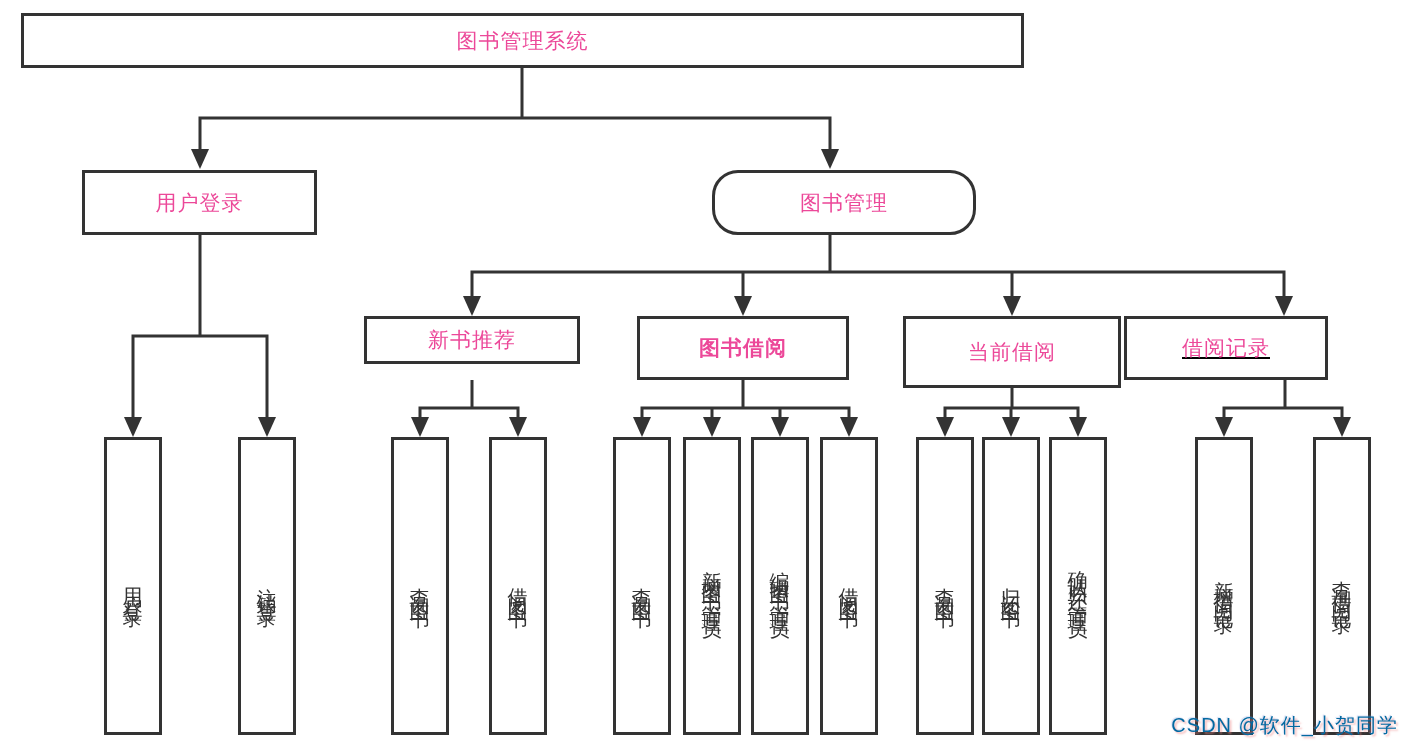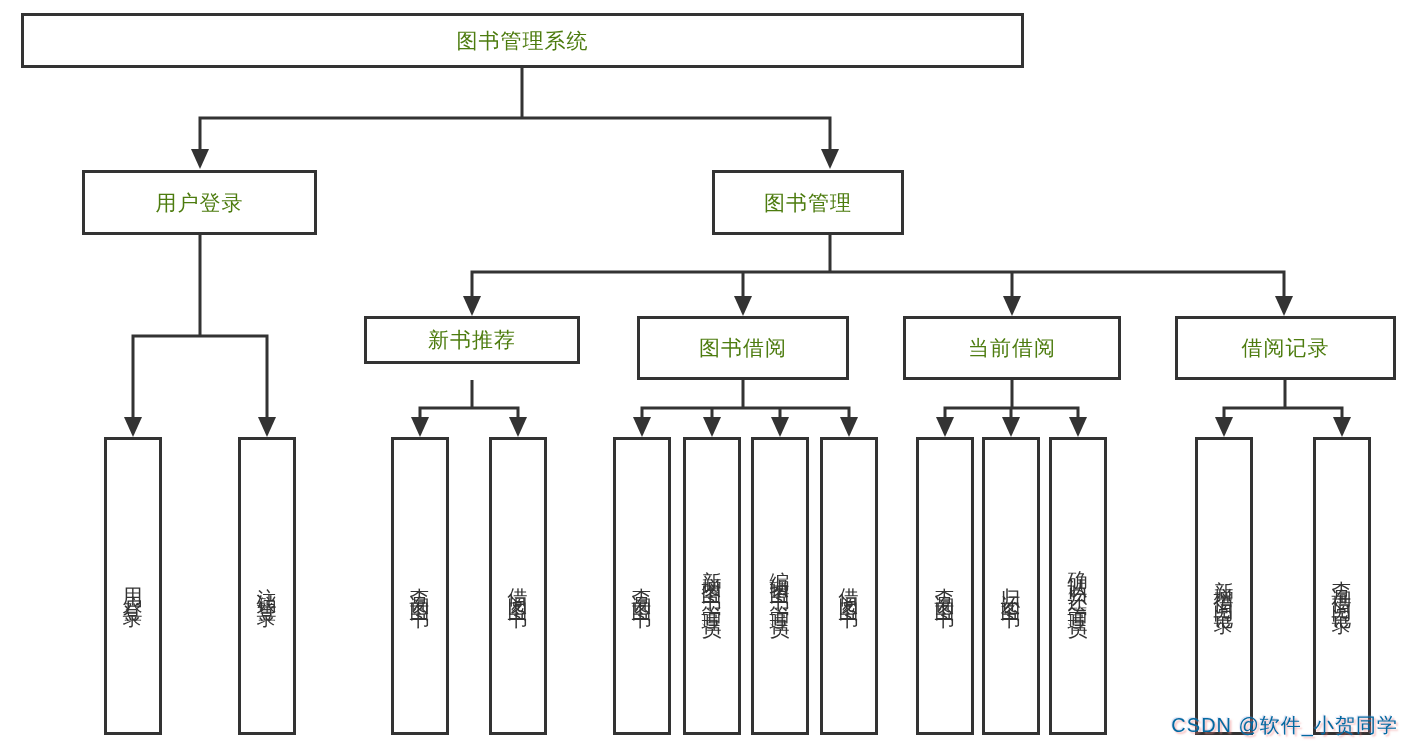--- a/index.html
+++ b/index.html
@@ -28,7 +28,7 @@
     z-index: 1;
   }
   .node .lbl {
-    color: #4d7c0f;
+    color: #ec4899;
     font-size: 21px;
     letter-spacing: 1px;
     white-space: nowrap;

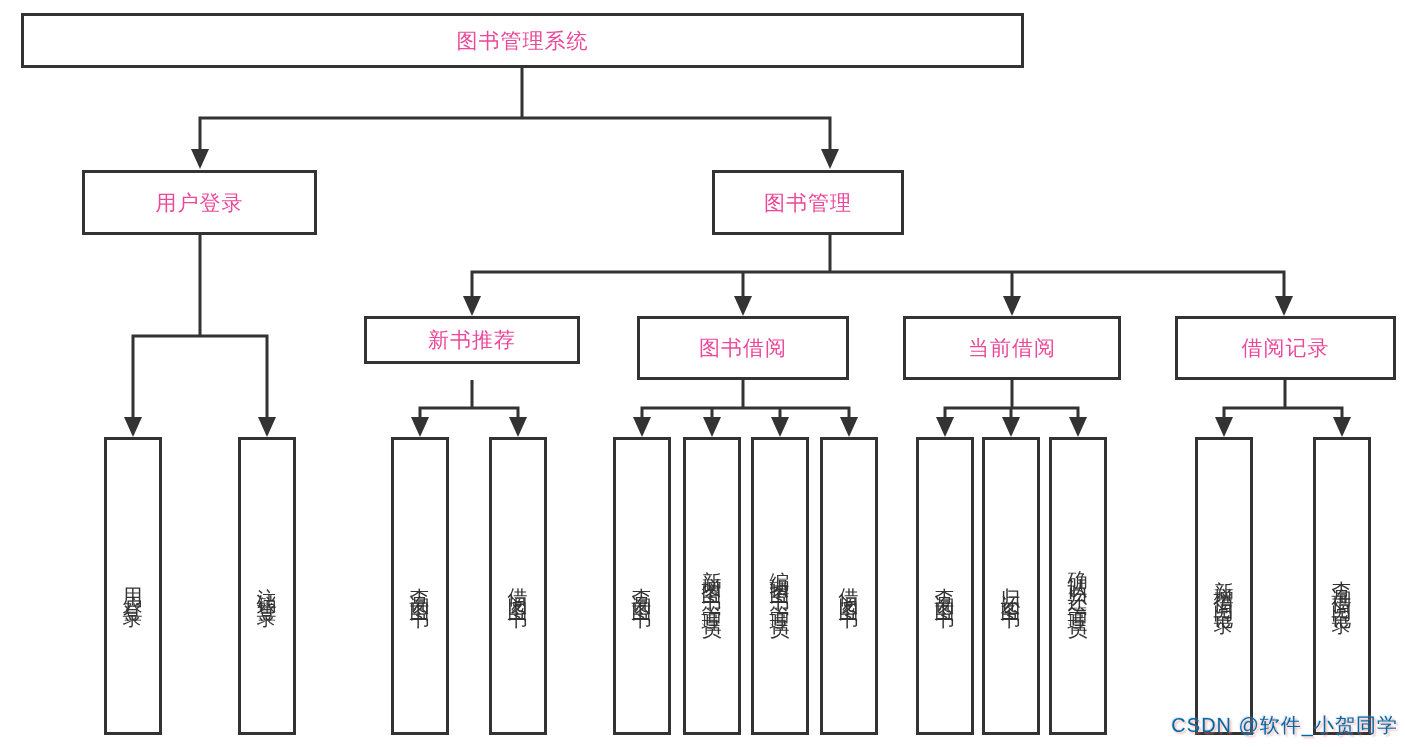--- a/index.html
+++ b/index.html
@@ -57,7 +57,7 @@
   
   #n-root   { left: 21px;  top: 13px;  width: 1003px; height: 55px; }
   #n-login  { left: 82px;  top: 170px; width: 235px;  height: 65px; }
-  #n-mgmt   { left: 712px; top: 170px; width: 192px;  height: 65px; }
+  #n-mgmt   { left: 712px; top: 170px; width: 264px;  height: 65px; border-radius: 26px; }
   #n-newrec { left: 364px; top: 316px; width: 216px;  height: 48px; }
   #n-borrow { left: 637px; top: 316px; width: 212px;  height: 64px; }
   #n-cur    { left: 903px; top: 316px; width: 218px;  height: 64px; }

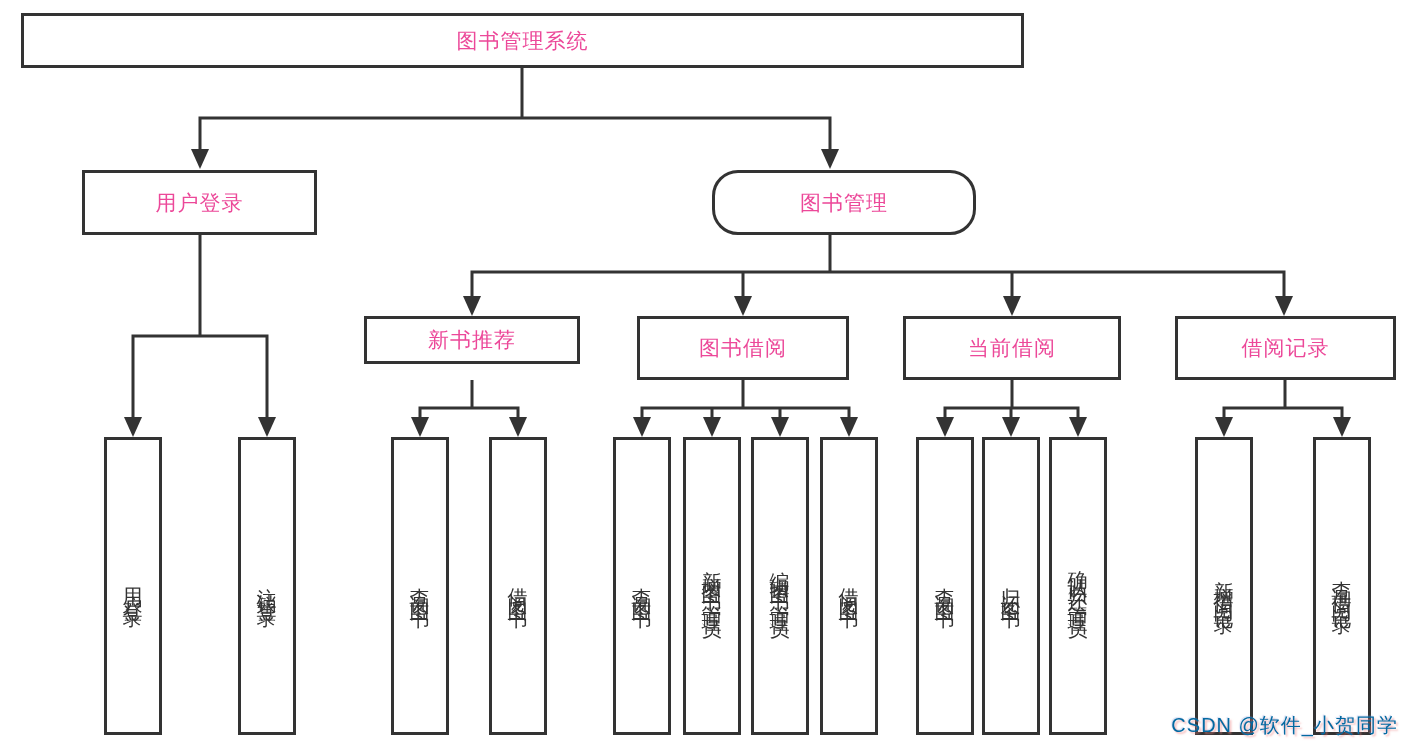--- a/index.html
+++ b/index.html
@@ -59,7 +59,7 @@
   #n-login  { left: 82px;  top: 170px; width: 235px;  height: 65px; }
   #n-mgmt   { left: 712px; top: 170px; width: 264px;  height: 65px; border-radius: 26px; }
   #n-newrec { left: 364px; top: 316px; width: 216px;  height: 48px; }
-  #n-borrow { left: 637px; top: 316px; width: 212px;  height: 64px; }
+  #n-borrow { left: 637px; top: 316px; width: 212px;  height: 64px; font-weight: bold; }
   #n-cur    { left: 903px; top: 316px; width: 218px;  height: 64px; }
   #n-rec    { left: 1175px; top: 316px; width: 221px; height: 64px; }
   

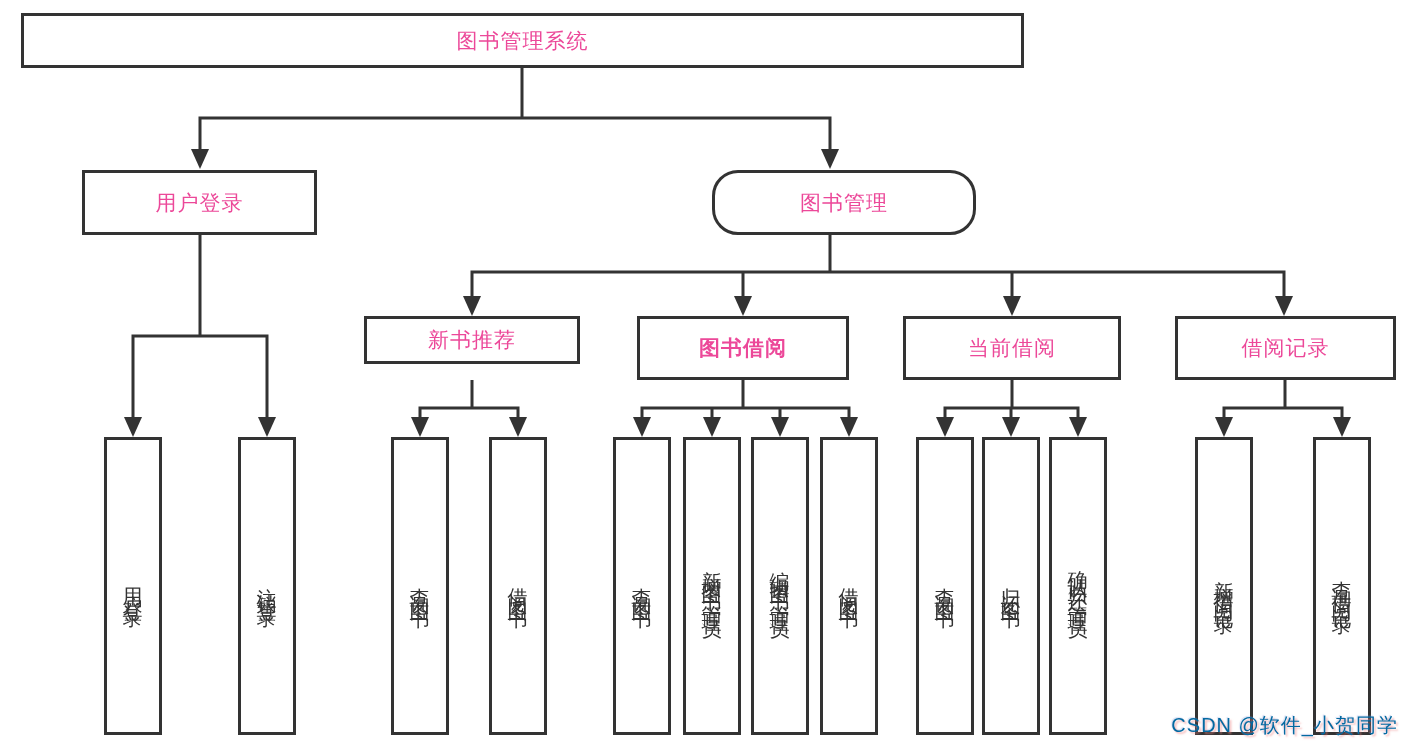--- a/index.html
+++ b/index.html
@@ -60,7 +60,7 @@
   #n-mgmt   { left: 712px; top: 170px; width: 264px;  height: 65px; border-radius: 26px; }
   #n-newrec { left: 364px; top: 316px; width: 216px;  height: 48px; }
   #n-borrow { left: 637px; top: 316px; width: 212px;  height: 64px; font-weight: bold; }
-  #n-cur    { left: 903px; top: 316px; width: 218px;  height: 64px; }
+  #n-cur    { left: 903px; top: 316px; width: 218px;  height: 72px; }
   #n-rec    { left: 1175px; top: 316px; width: 221px; height: 64px; }
   
   #l1  { left: 104px; }

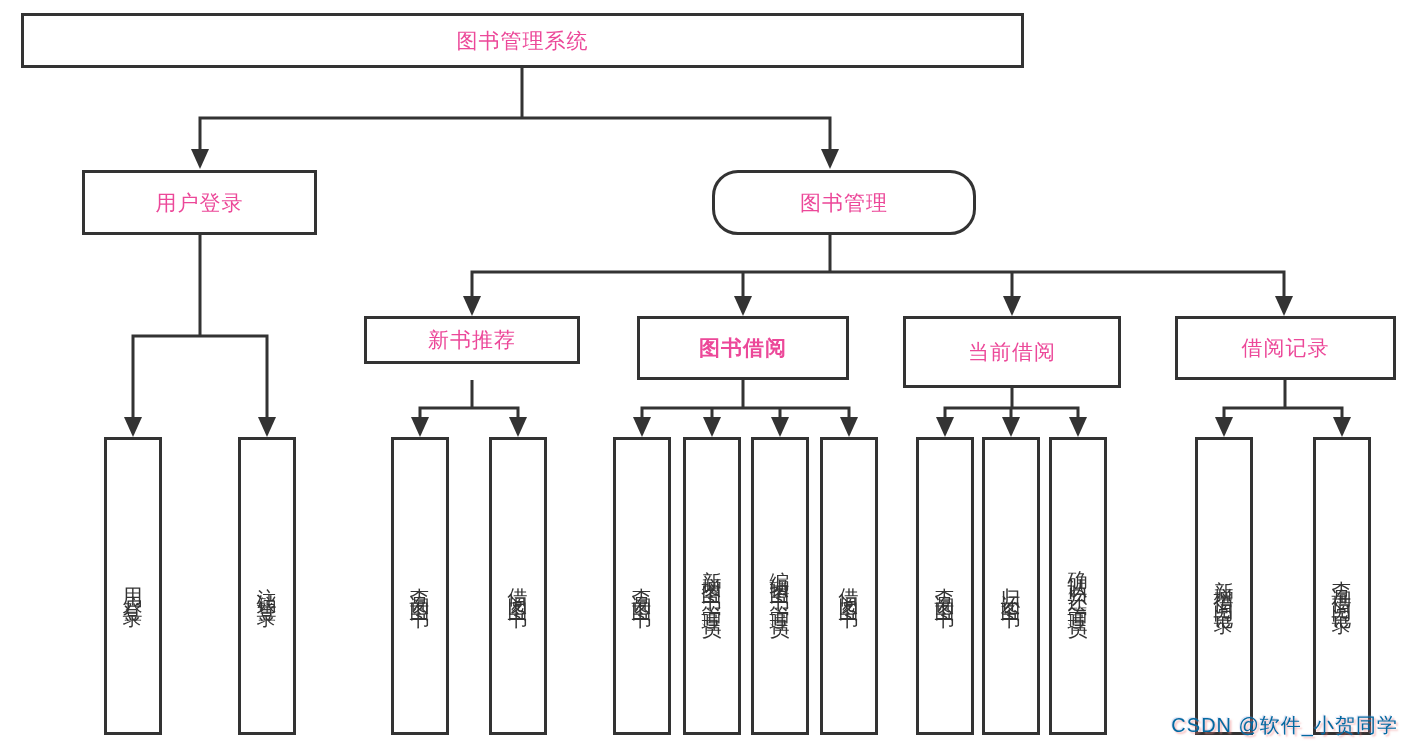--- a/index.html
+++ b/index.html
@@ -61,7 +61,7 @@
   #n-newrec { left: 364px; top: 316px; width: 216px;  height: 48px; }
   #n-borrow { left: 637px; top: 316px; width: 212px;  height: 64px; font-weight: bold; }
   #n-cur    { left: 903px; top: 316px; width: 218px;  height: 72px; }
-  #n-rec    { left: 1175px; top: 316px; width: 221px; height: 64px; }
+  #n-rec    { left: 1124px; top: 316px; width: 204px; height: 64px; text-decoration: underline; }
   
   #l1  { left: 104px; }
   #l2  { left: 238px; }

